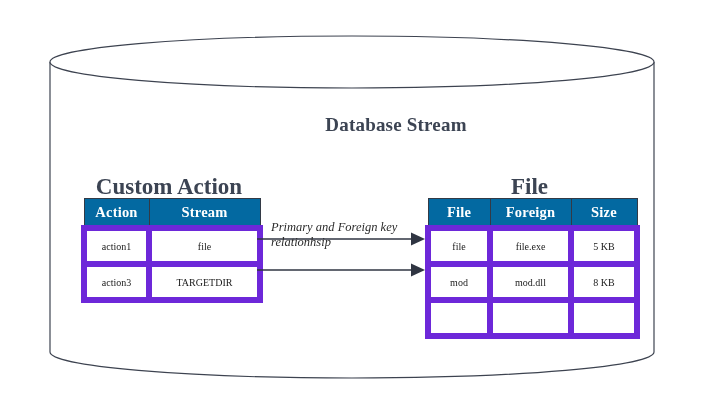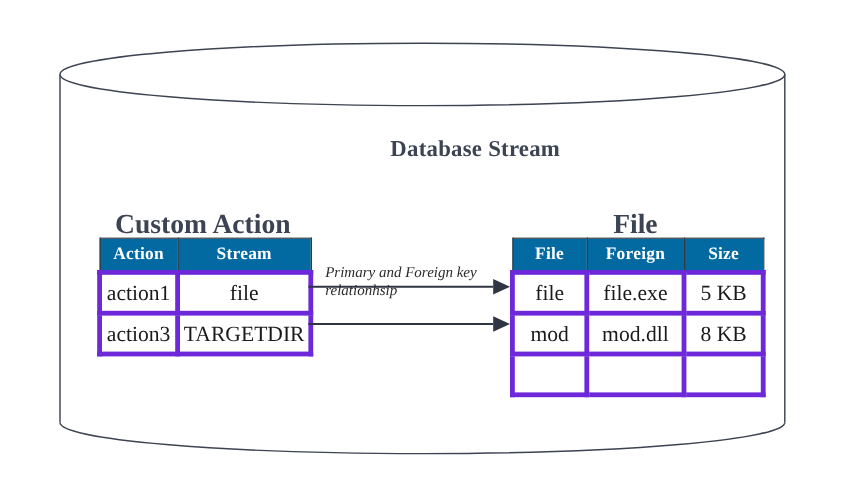--- a/index.html
+++ b/index.html
@@ -95,9 +95,9 @@
     background: #ffffff;
     color: #1a1a1a;
     font-family: "Liberation Serif", serif;
-    font-size: 18px;
+    font-size: 10px;
     height: 30px;
-    border: 4px solid #6d28d9;
+    border: 6px solid #6d28d9;
     text-align: center;
     padding: 0 2px;
     white-space: nowrap;

